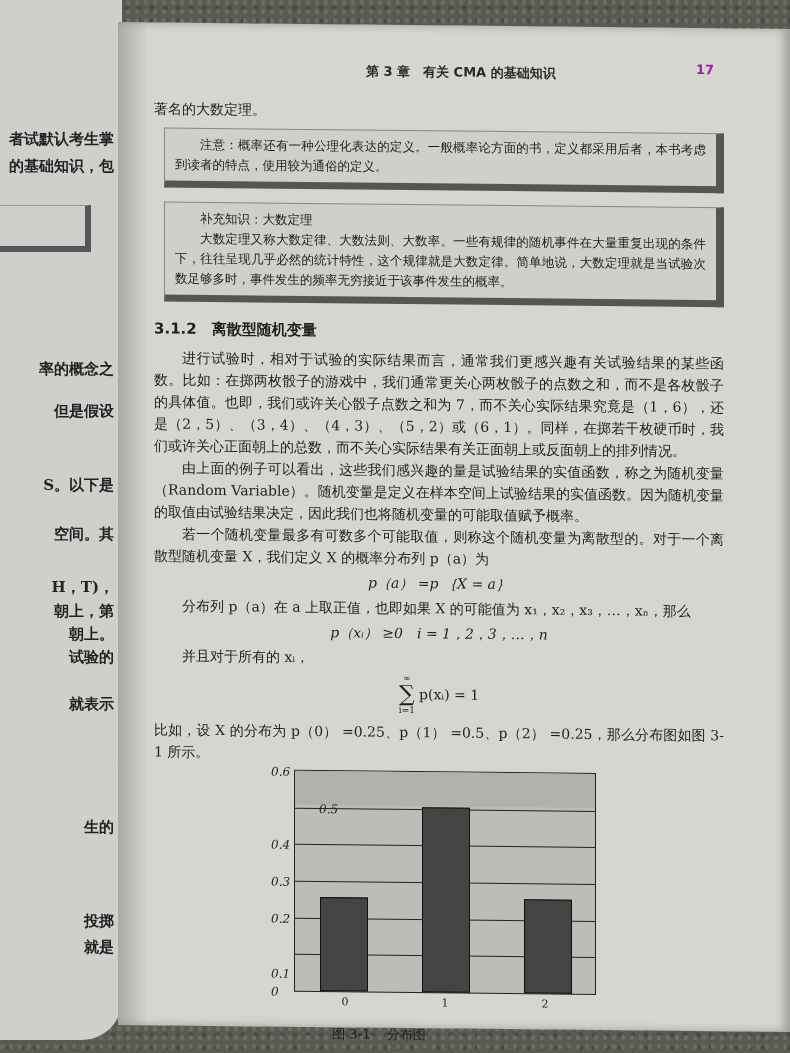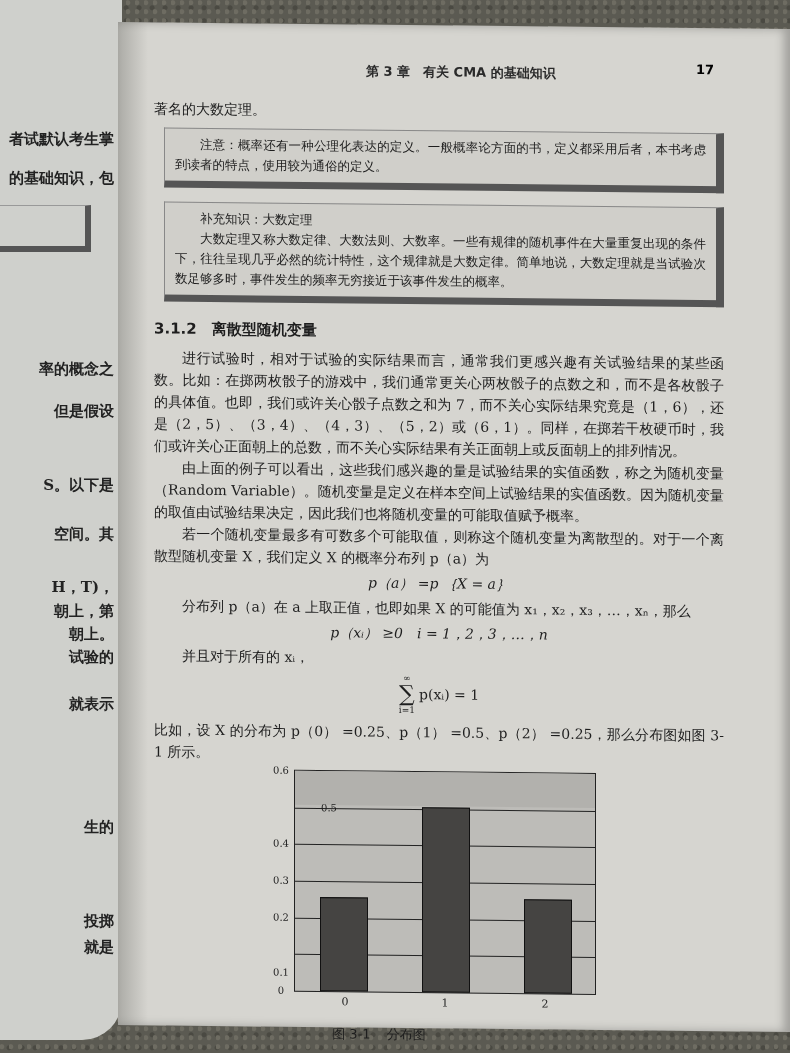--- a/index.html
+++ b/index.html
@@ -47,7 +47,7 @@
   }
   .header .pageno {
     position:absolute; left:578px; top:-4px; font-family:"DejaVu Sans", sans-serif;
-    font-size:13px; font-weight:bold; color:#000000;
+    font-size:13px; font-weight:bold; color:#a21caf;
   }
   .content { position:absolute; left:36px; top:75px; width:570px; }
   .p { font-size:14px; line-height:22px; margin:0; text-align:justify; }

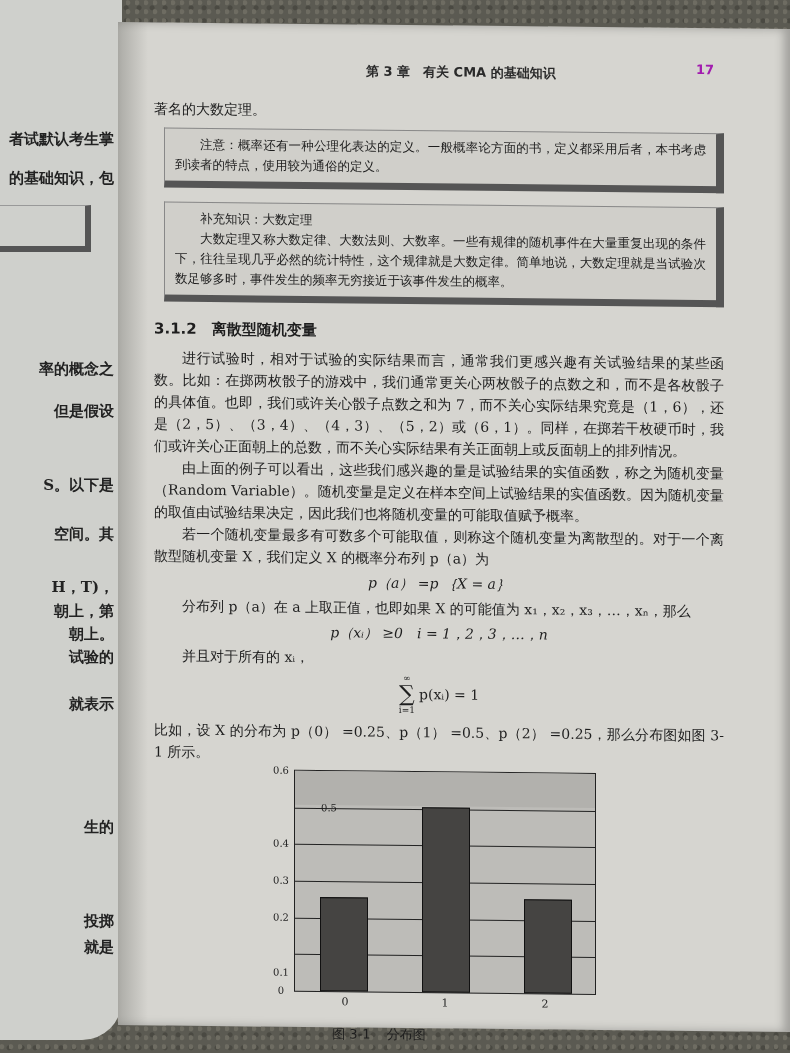--- a/index.html
+++ b/index.html
@@ -93,7 +93,7 @@
 <div class="left-page" id="leftPage">
   <div class="left-box"></div>
 <div class="frag" style="top: 130px;">者试默认考生掌</div>
-    <div class="frag" style="top: 169px; padding-left: 6px;">的基础知识，包</div>
+    <div class="frag" style="top: 157px; padding-left: 6px;">的基础知识，包</div>
     <div class="frag" style="top: 360px;">率的概念之</div>
     <div class="frag" style="top: 402px;">但是假设</div>
     <div class="frag" style="top: 428px; margin-top: 48px;">S。以下是</div>

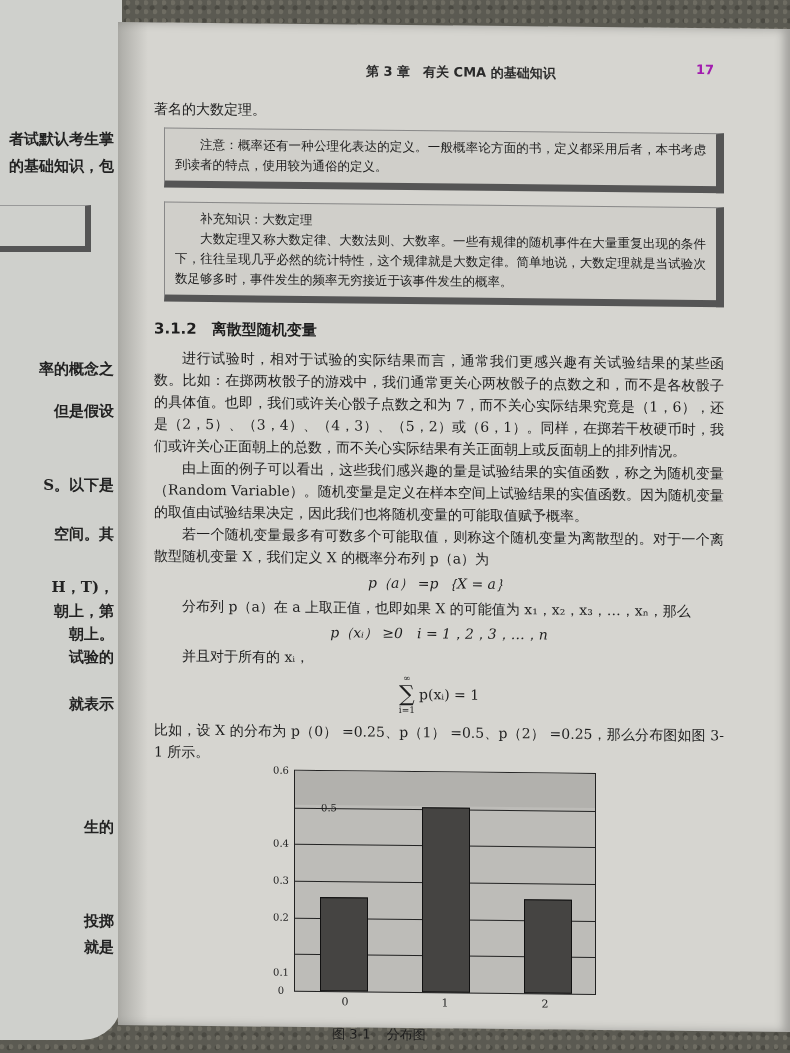--- a/index.html
+++ b/index.html
@@ -81,7 +81,7 @@
   }
   .plot .topband { position:absolute; left:0; right:0; top:0; height:34px; background:#b2b1ad; }
   .gridline { position:absolute; left:0; right:0; height:1px; background:#222; }
-  .ytick { position:absolute; left:-24px; width:20px; text-align:center; font-size:10px; font-family:"DejaVu Serif", serif; }
+  .ytick { position:absolute; left:-24px; width:20px; text-align:left; font-size:12px; font-family:"DejaVu Serif", serif;font-style:italic; }
   .bar { position:absolute; bottom:0; width:46px; background:#454442; border:1px solid #111; }
   .xtick { position:absolute; top:224px; font-size:11px; width:20px; text-align:center; }
   .caption { text-align:center; font-size:13px; margin-top:10px; margin-left:-120px; font-family:"DejaVu Sans", sans-serif; }

